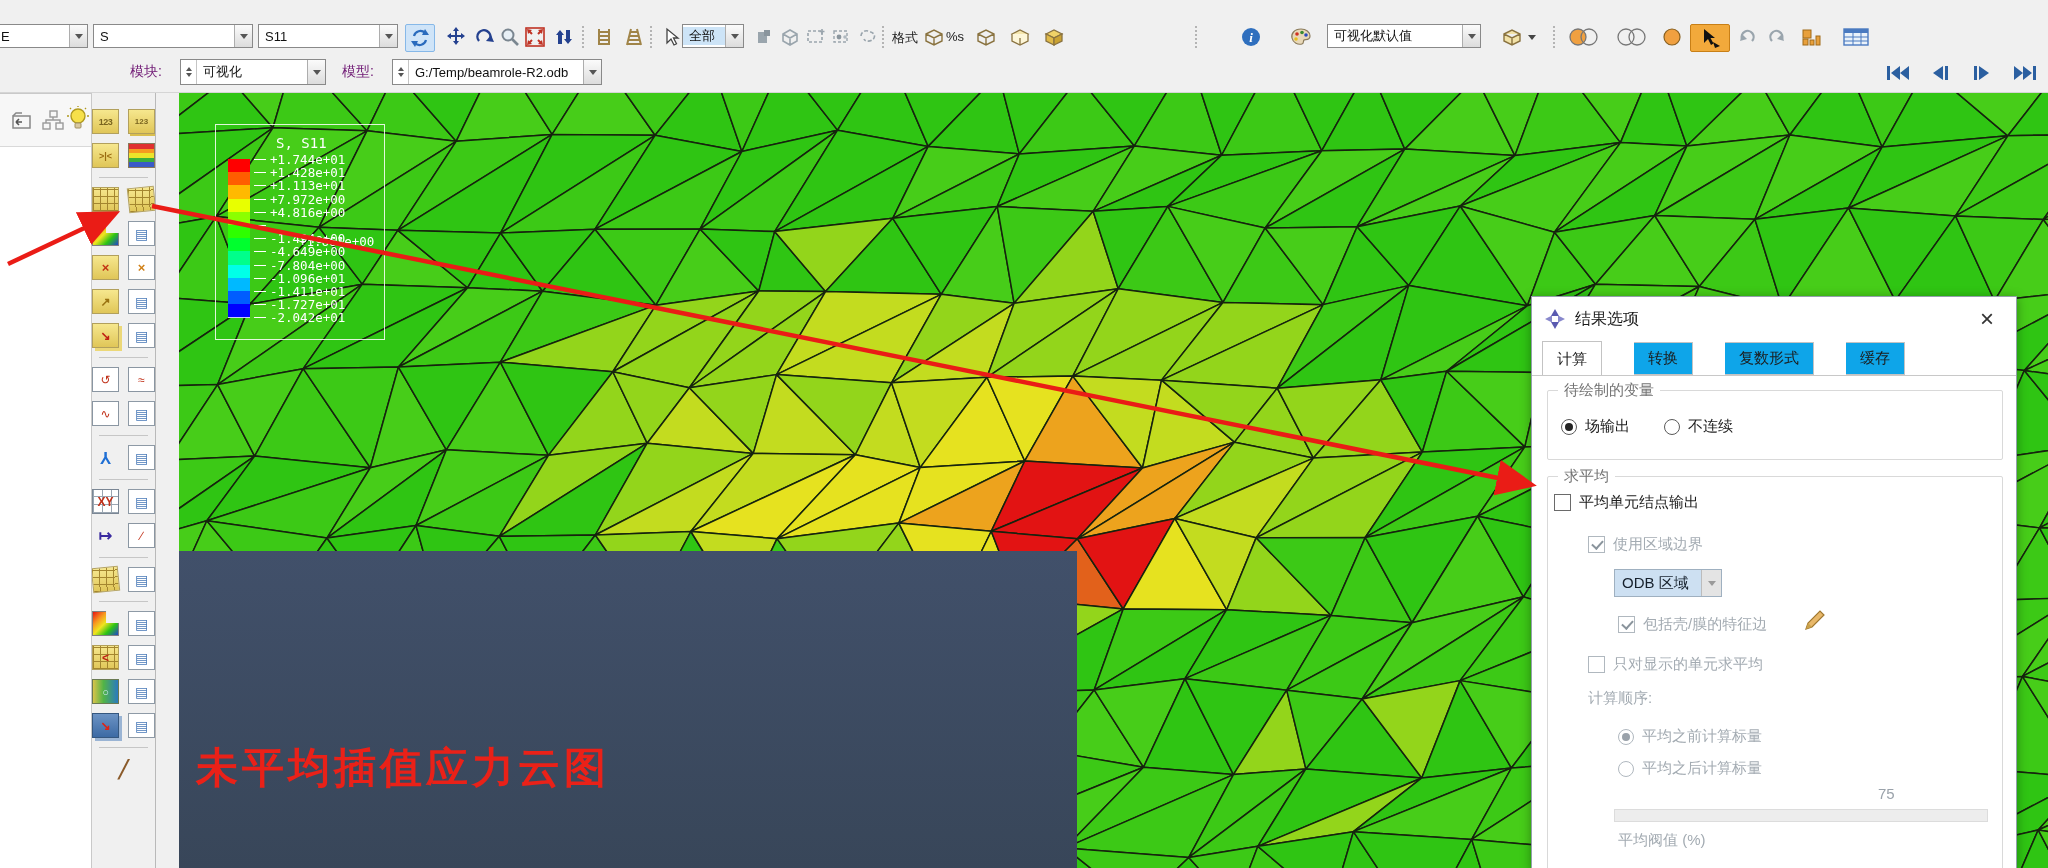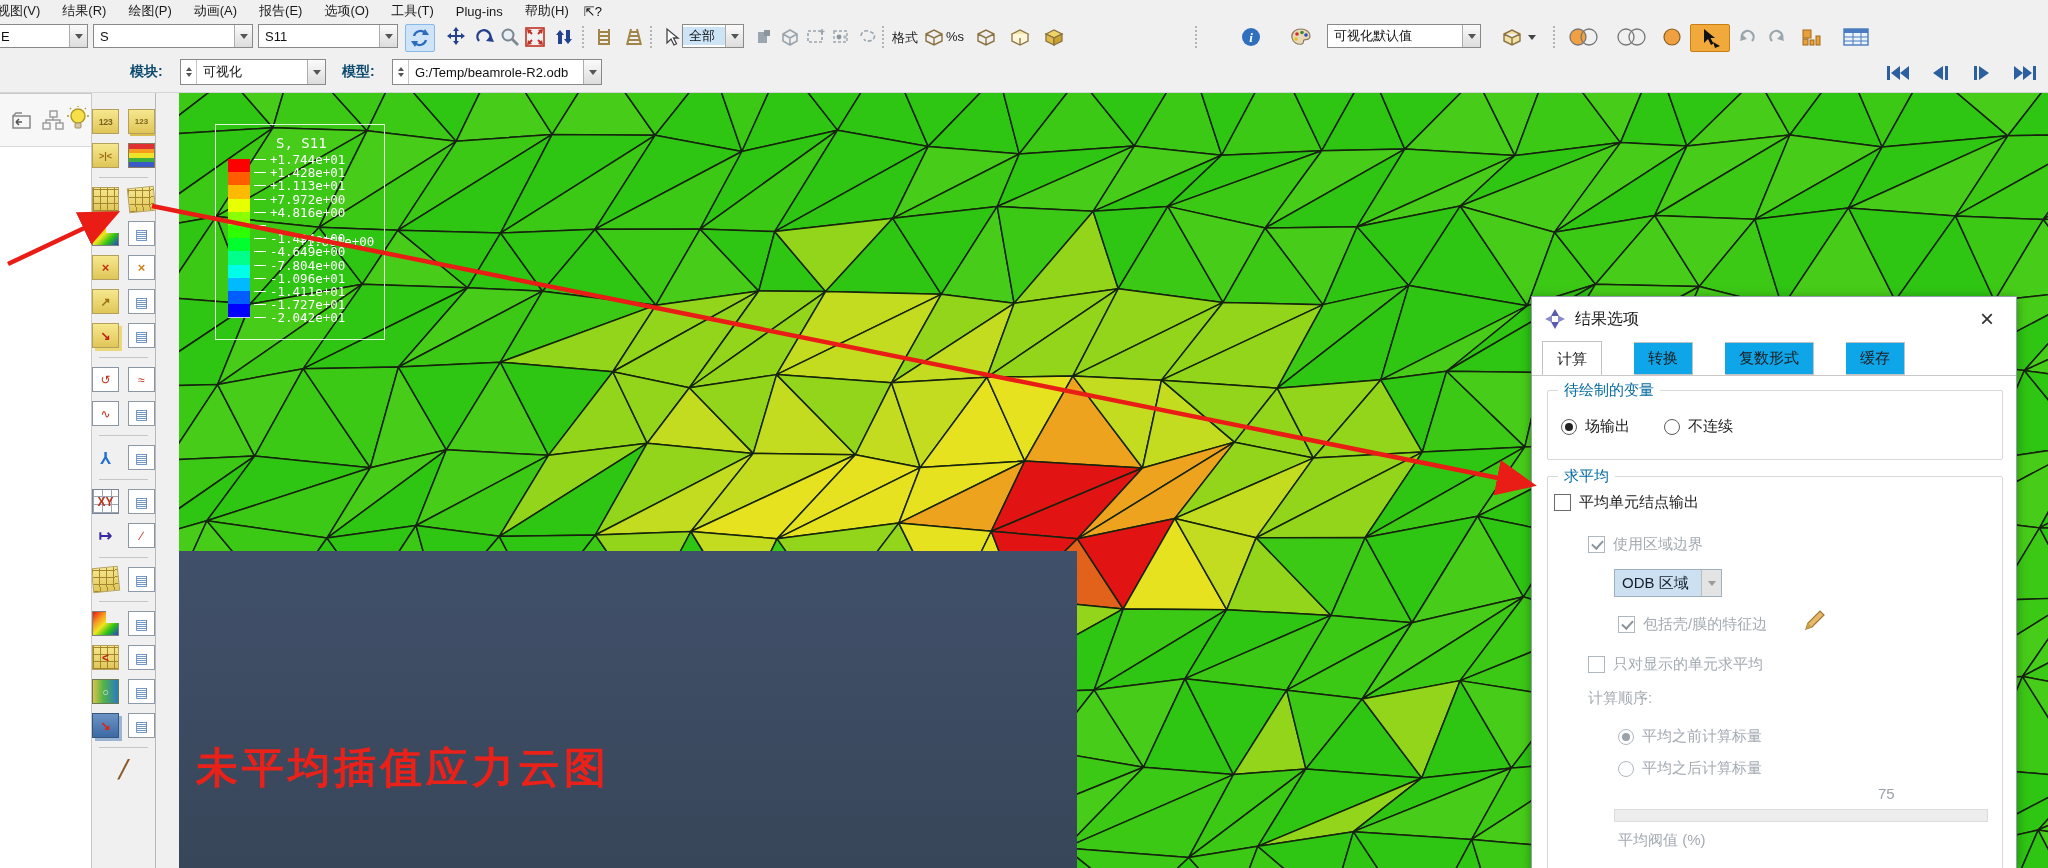--- a/index.html
+++ b/index.html
@@ -105,18 +105,6 @@
 
 <div id="app">
 
-  <div id="menubar">
-      <span class="menu-item">视图(V)</span>
-      <span class="menu-item">结果(R)</span>
-      <span class="menu-item">绘图(P)</span>
-      <span class="menu-item">动画(A)</span>
-      <span class="menu-item">报告(E)</span>
-      <span class="menu-item">选项(O)</span>
-      <span class="menu-item">工具(T)</span>
-      <span class="menu-item">Plug-ins</span>
-      <span class="menu-item">帮助(H)</span>
-      <span id="help-cursor">⇱?</span>
-    </div>
 
   <div id="toolbar1">
     <div class="combo abs" style="left:-40px;top:2px;width:128px;">

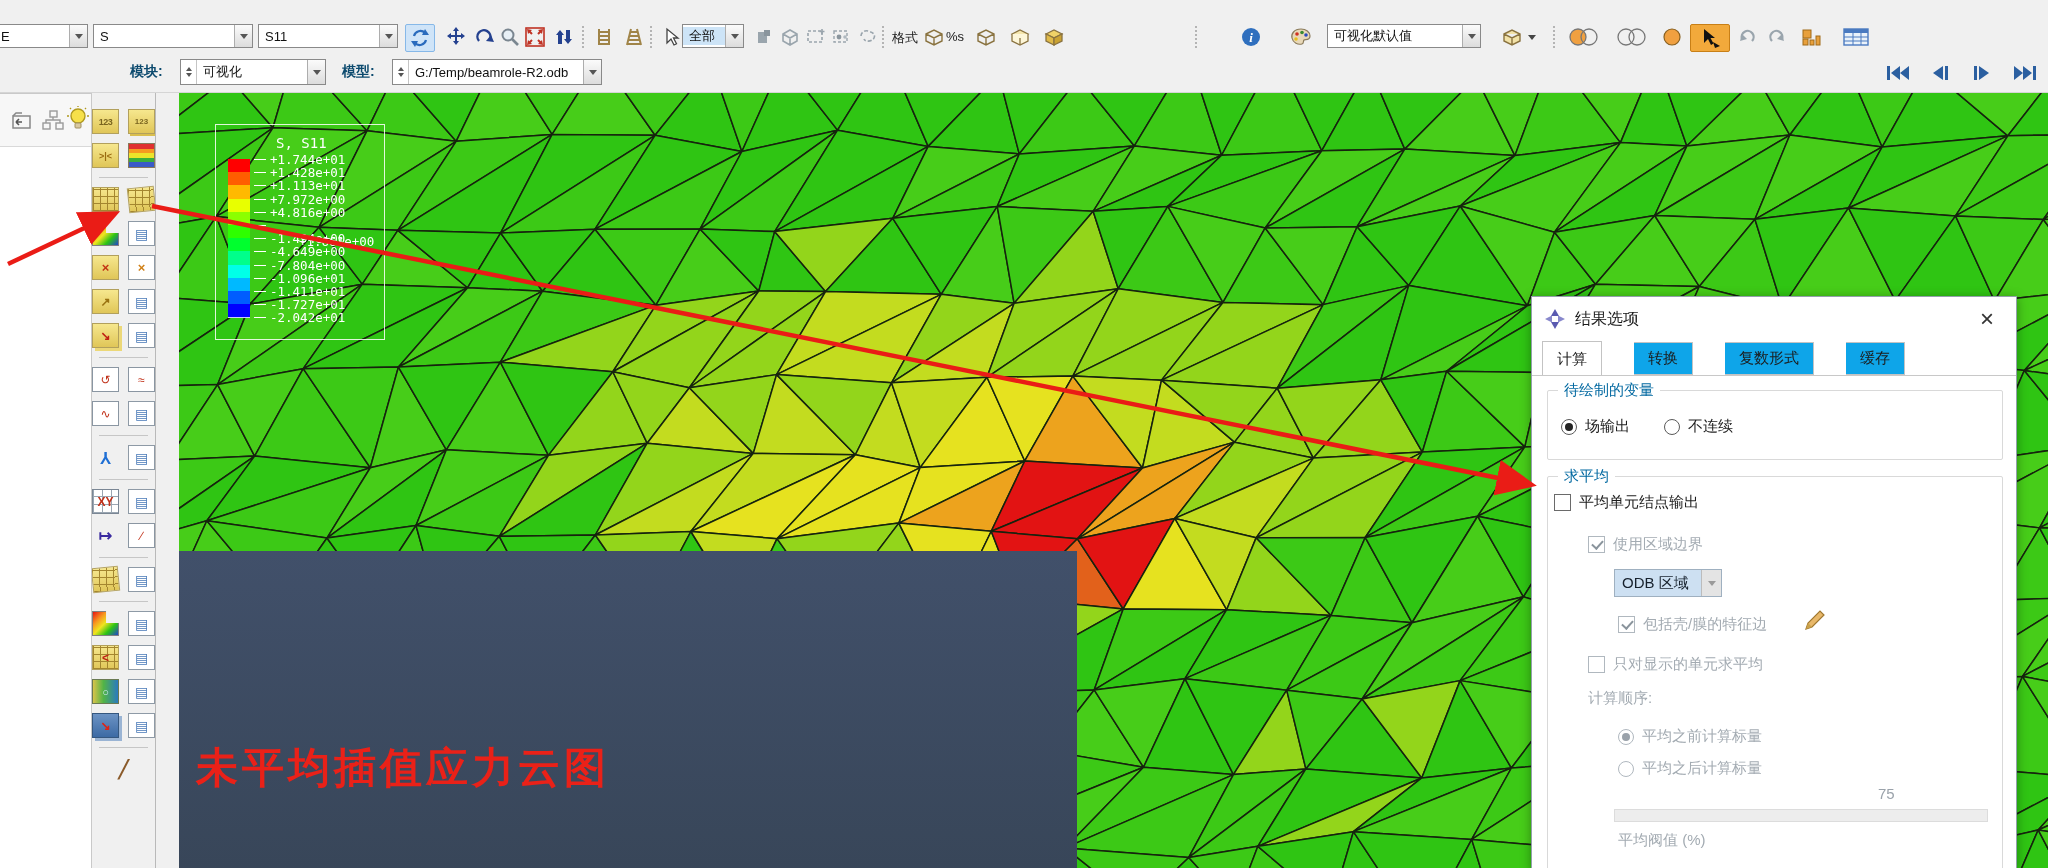--- a/index.html
+++ b/index.html
@@ -29,7 +29,7 @@
   .tool-sel{background:#f2a93b;border:1px solid #c87f16;border-radius:2px;}
   .sync-sel{background:#cfe4f8;border:1px solid #86b8e8;border-radius:2px;}
   .fmt-label{position:absolute;top:7px;font-size:13px;color:#222;}
-  .row2-label{position:absolute;top:11px;font-size:14px;color:#0c4a6e;font-weight:bold;}
+  .row2-label{position:absolute;top:11px;font-size:14px;color:#701a75;}
 
   
   #leftpanel{position:absolute;left:0;top:93px;width:92px;bottom:0;background:#fff;border-top:1px solid #c9c9c9;border-right:1px solid #c9c9c9;box-sizing:border-box;}

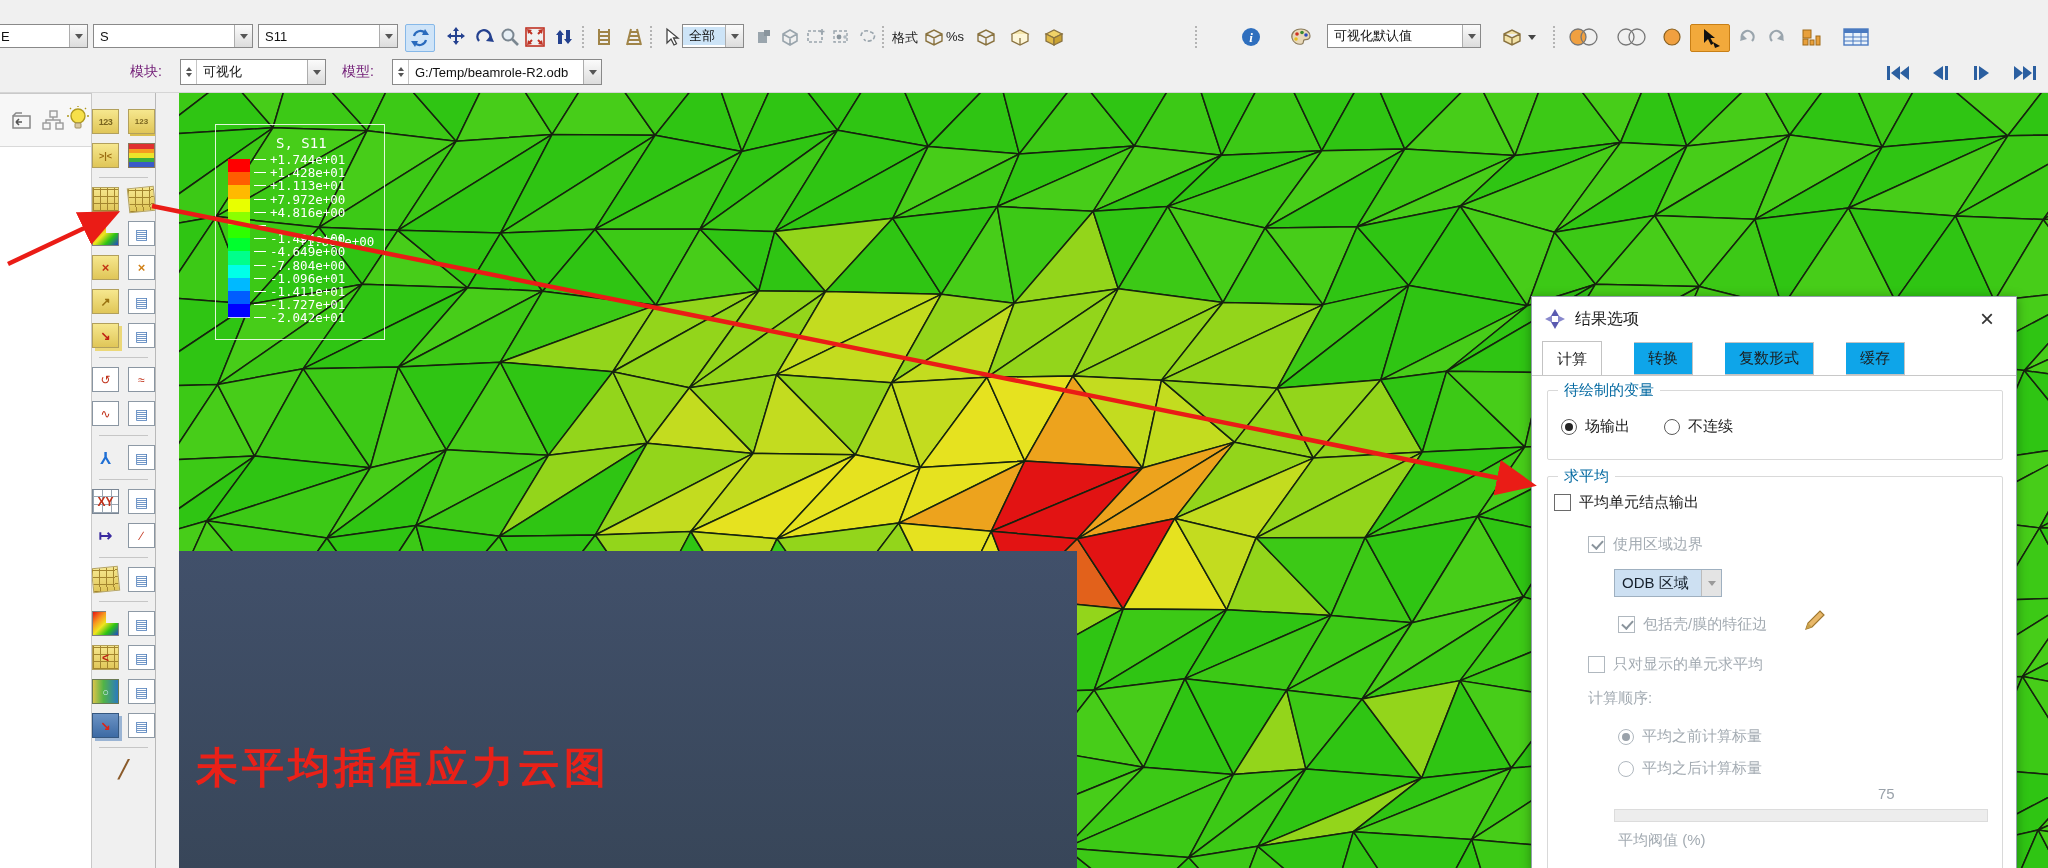--- a/index.html
+++ b/index.html
@@ -80,7 +80,7 @@
   .tab.active{background:#fff;border-bottom-color:#fff;padding-top:8px;position:relative;top:1px;border-left:1px solid #c3c3c3;}
   #dlg-body{position:absolute;left:0;top:78px;right:0;bottom:0;border-top:1px solid #c8c8c8;background:#fff;}
   .gbox{position:absolute;left:15px;right:13px;border:1px solid #d9d9d9;border-radius:2px;}
-  .gbox-title{position:absolute;top:-10px;left:10px;background:#fff;padding:0 6px;font-size:15px;color:#0369a1;}
+  .gbox-title{position:absolute;top:-10px;left:10px;background:#fff;padding:0 6px;font-size:15px;color:#737373;}
   .drow{position:absolute;display:flex;align-items:center;gap:8px;white-space:nowrap;}
   .ck{width:17px;height:17px;border:1px solid #6a6a6a;background:#fff;box-sizing:border-box;position:relative;flex:0 0 auto;}
   .ck.dis{border-color:#b0b8bf;}

